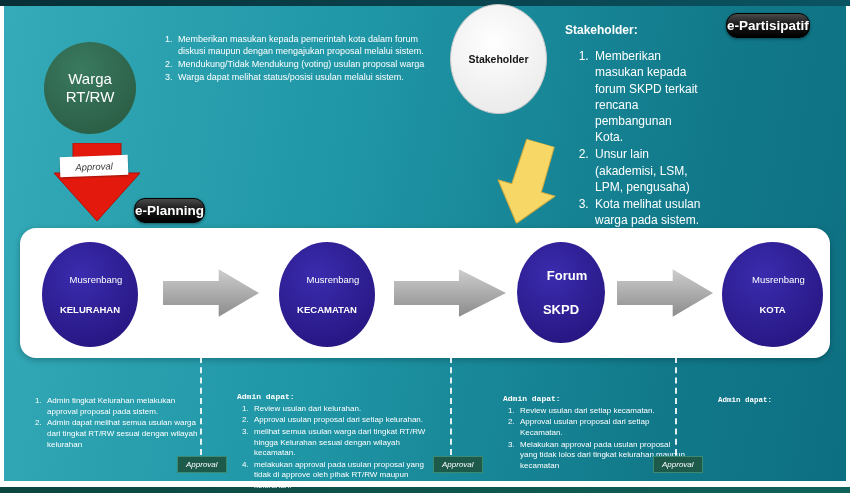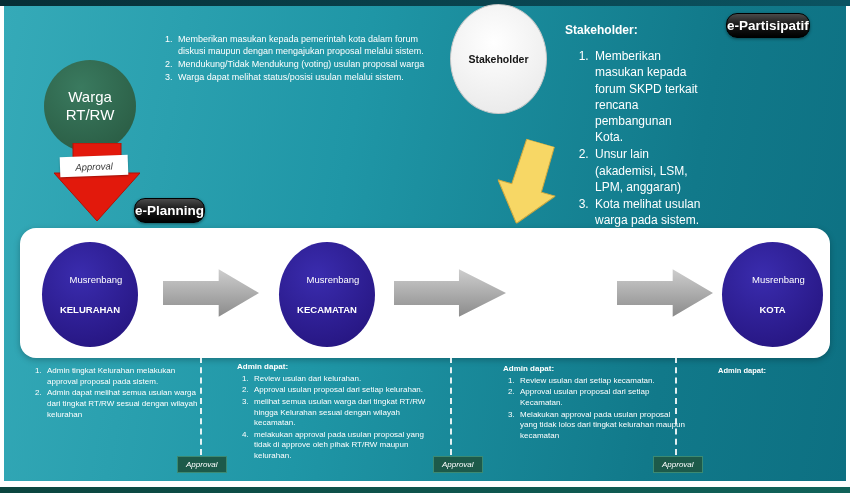--- a/index.html
+++ b/index.html
@@ -16,7 +16,7 @@
   
   .circle{border-radius:50%;display:flex;flex-direction:column;align-items:center;
           justify-content:center;text-align:center;}
-  .warga-circle{left:44px;top:60px;width:92px;height:92px;color:#fff;
+  .warga-circle{left:44px;top:42px;width:92px;height:92px;color:#fff;
           background:radial-gradient(circle at 40% 30%,#3a7a5f,#27573f);
           font-size:15px;line-height:1.2;}
   .stake-circle{left:450px;top:4px;width:95px;height:108px;color:#151515;

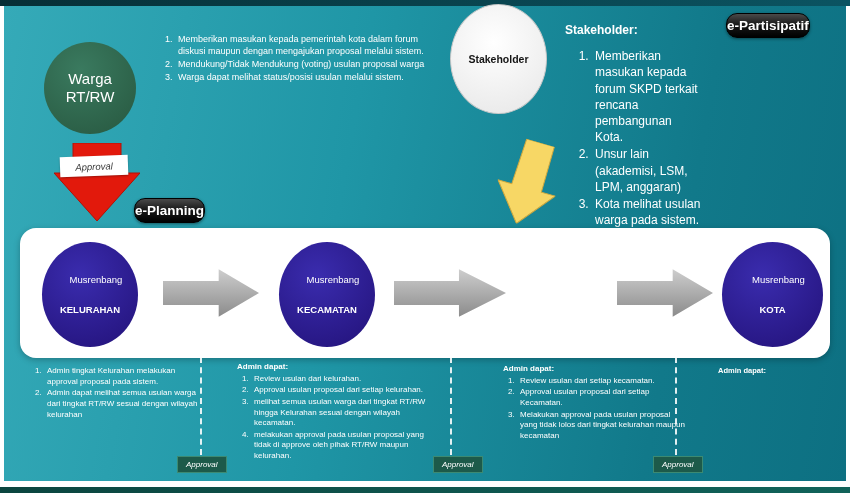--- a/index.html
+++ b/index.html
@@ -108,7 +108,7 @@
     <div class="title">Stakeholder:</div>
     <ol>
         <li>Memberikan masukan kepada forum SKPD terkait rencana pembangunan Kota.</li>
-        <li>Unsur lain (akademisi, LSM, LPM, anggaran)</li>
+        <li>Unsur lain (akademisi, LSM, LPM, pengusaha)</li>
         <li>Kota melihat usulan warga pada sistem.</li>
       </ol>
   </div>

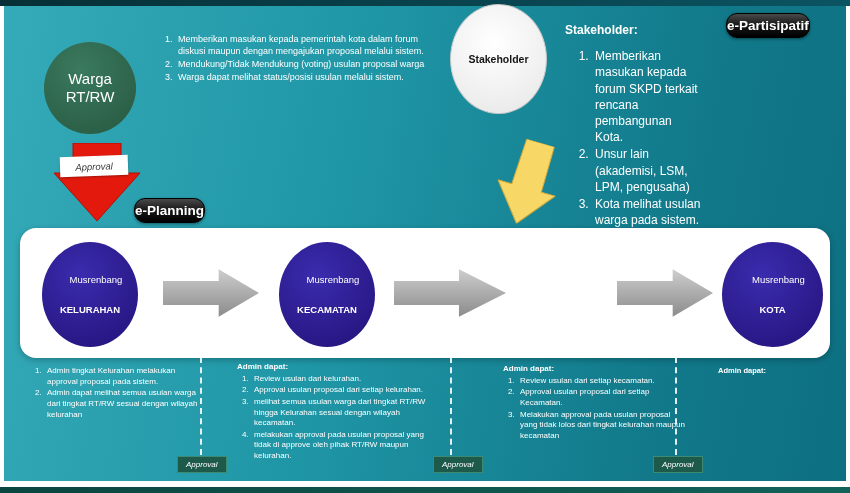--- a/index.html
+++ b/index.html
@@ -130,6 +130,10 @@
     <span class="l1">Musrenbang</span>
     <span class="l2">KECAMATAN</span>
   </div>
+  <div class="abs circle stage-circle big" style="left:517px;width:88px;height:101px;">
+    <span class="l1">Forum</span>
+    <span class="l2">SKPD</span>
+  </div>
   <div class="abs circle stage-circle" style="left:722px;width:101px;">
     <span class="l1">Musrenbang</span>
     <span class="l2">KOTA</span>

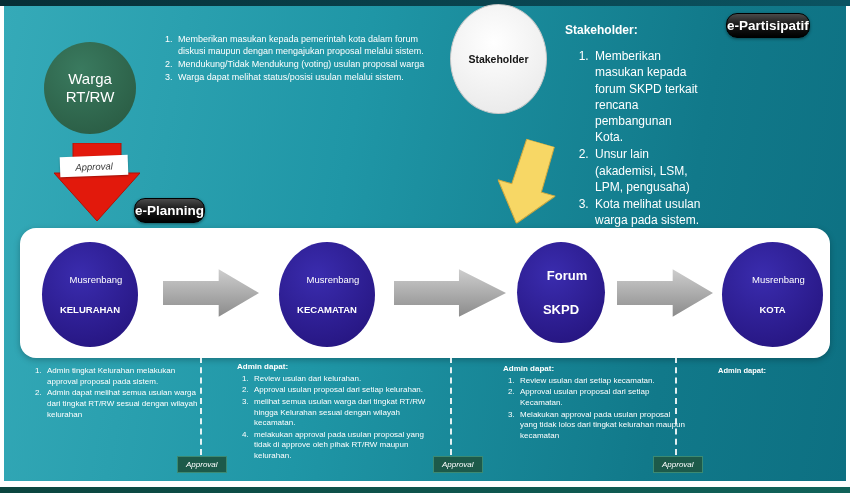--- a/index.html
+++ b/index.html
@@ -61,7 +61,7 @@
         z-index:4;}
 
   
-  .admin-col{color:#fff;font-size:8px;line-height:1.33;}
+  .admin-col{color:#fff;font-size:8px;line-height:1.33;margin-top:30px;}
   .admin-col .title{font-weight:bold;margin-bottom:1px;}
   .admin-col ol{margin:0;padding-left:14px;}
   .admin-col li{margin-bottom:1px;padding-left:3px;}

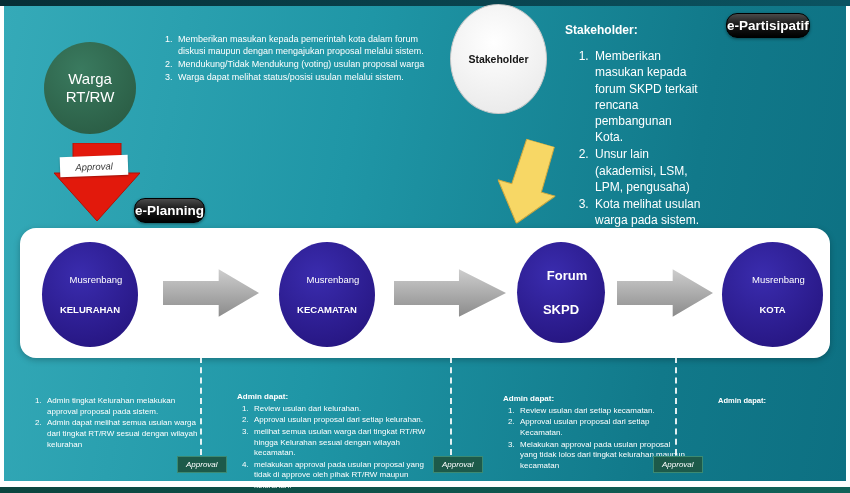--- a/index.html
+++ b/index.html
@@ -62,7 +62,7 @@
 
   
   .admin-col{color:#fff;font-size:8px;line-height:1.33;margin-top:30px;}
-  .admin-col .title{font-weight:bold;margin-bottom:1px;}
+  .admin-col .title{font-weight:bold;margin-bottom:1px;font-family:Liberation Mono, monospace;}
   .admin-col ol{margin:0;padding-left:14px;}
   .admin-col li{margin-bottom:1px;padding-left:3px;}
   .col1{left:30px;top:366px;width:176px;}

